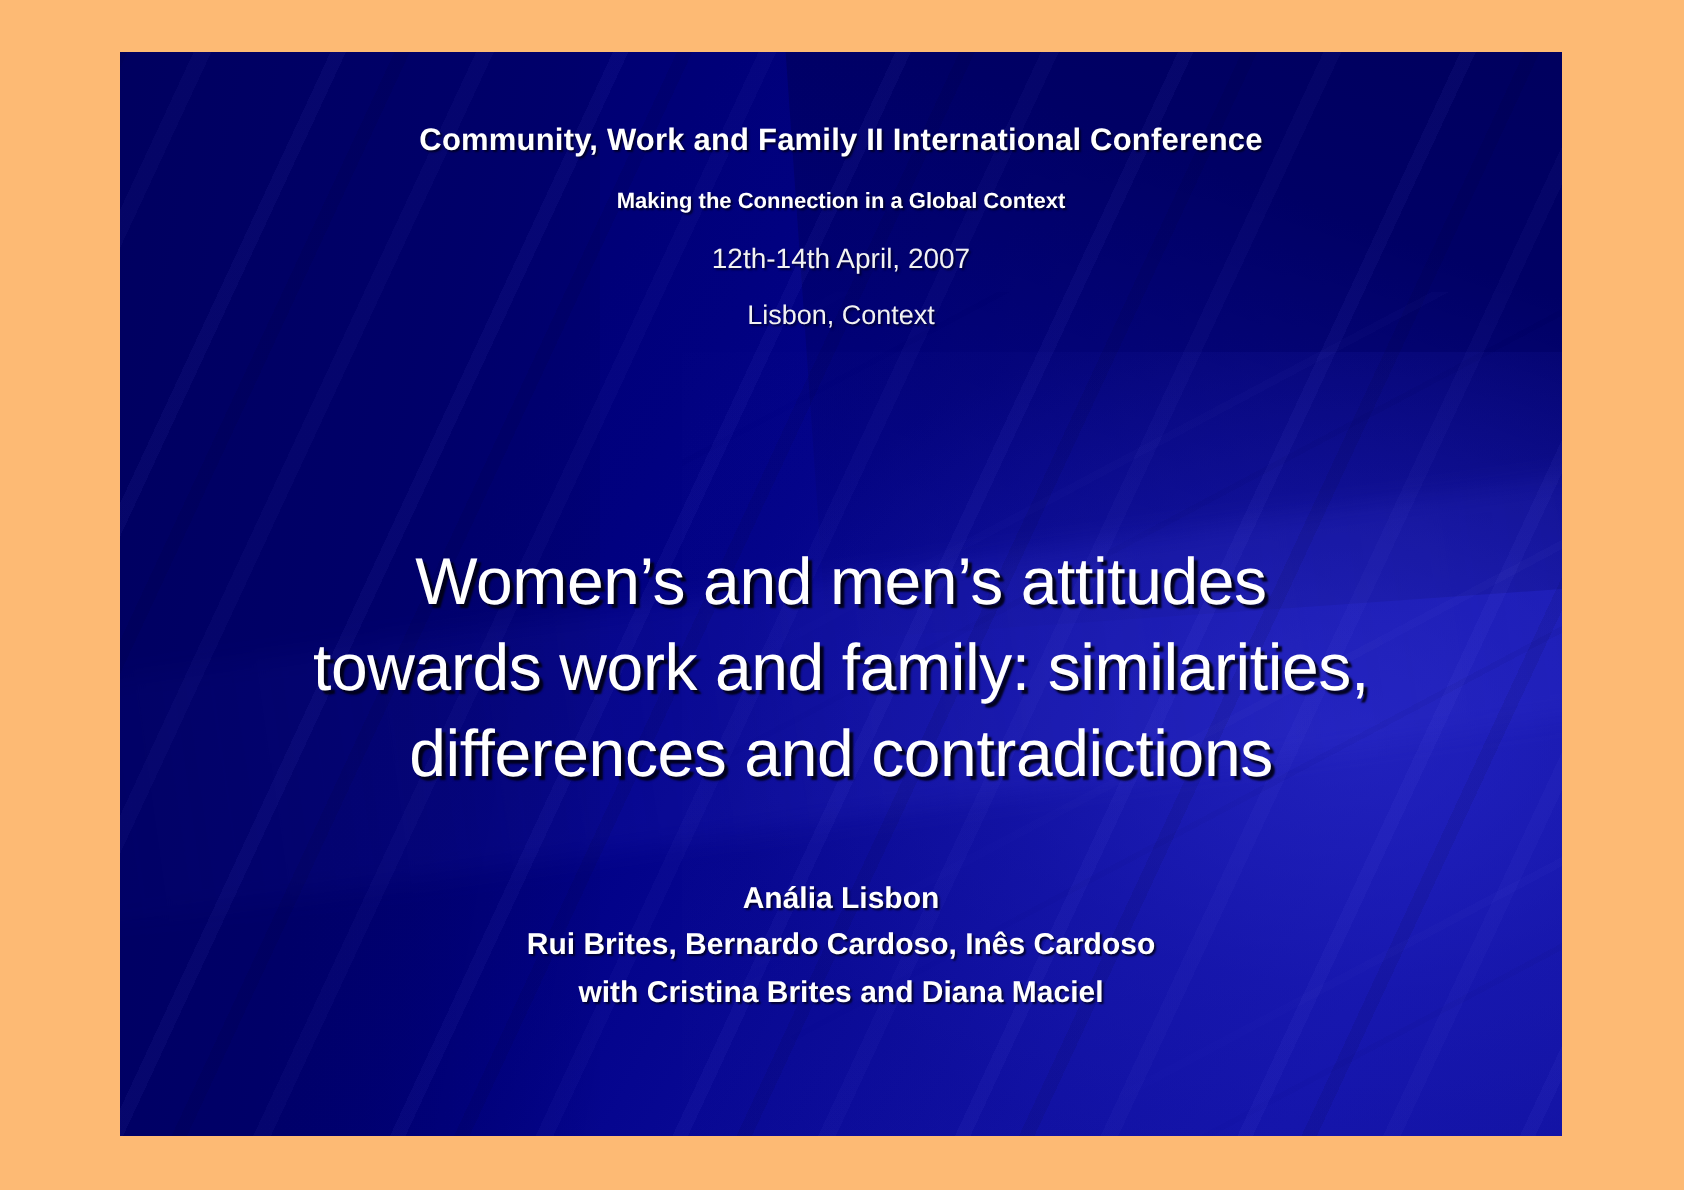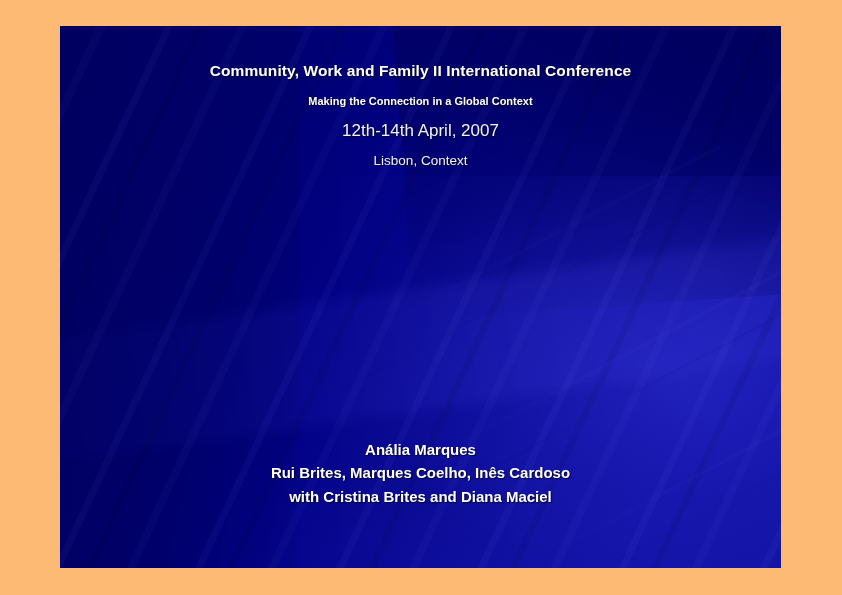--- a/index.html
+++ b/index.html
@@ -180,7 +180,7 @@
 
   .hdr-line3 {
     margin-top: 13px;
-    font-size: 17px;
+    font-size: 14px;
     font-weight: normal;
     color: #f2f2f2;
     text-shadow: 1px 1px 1px rgba(0,0,30,0.7);

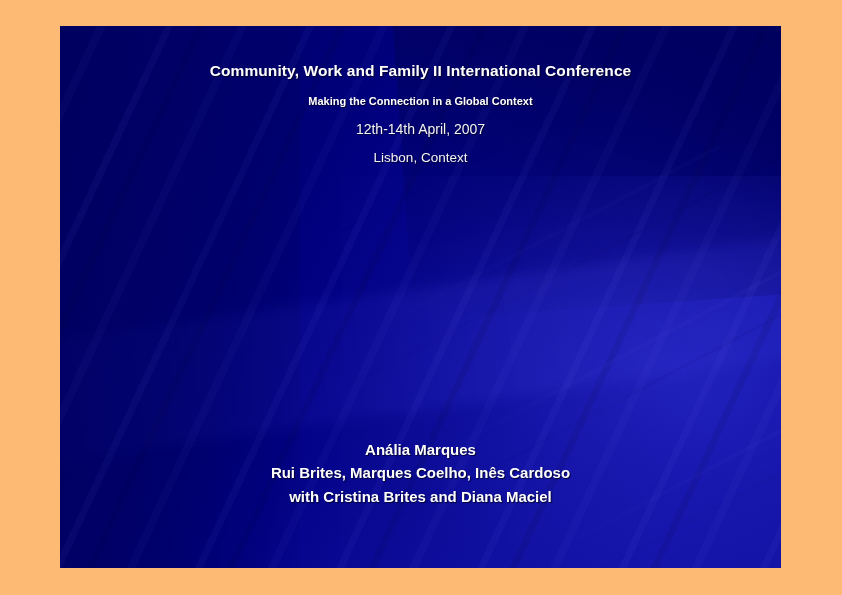--- a/index.html
+++ b/index.html
@@ -252,6 +252,11 @@
         <div class="hdr-line4">Lisbon, Context</div>
       </div>
 
+      <div class="title-block">
+        <div class="title-line">Women’s and men’s attitudes</div>
+        <div class="title-line">towards work and family: similarities,</div>
+        <div class="title-line">differences and contradictions</div>
+      </div>
 
       <div class="authors-block">
         <div class="author-line">Anália Marques</div>

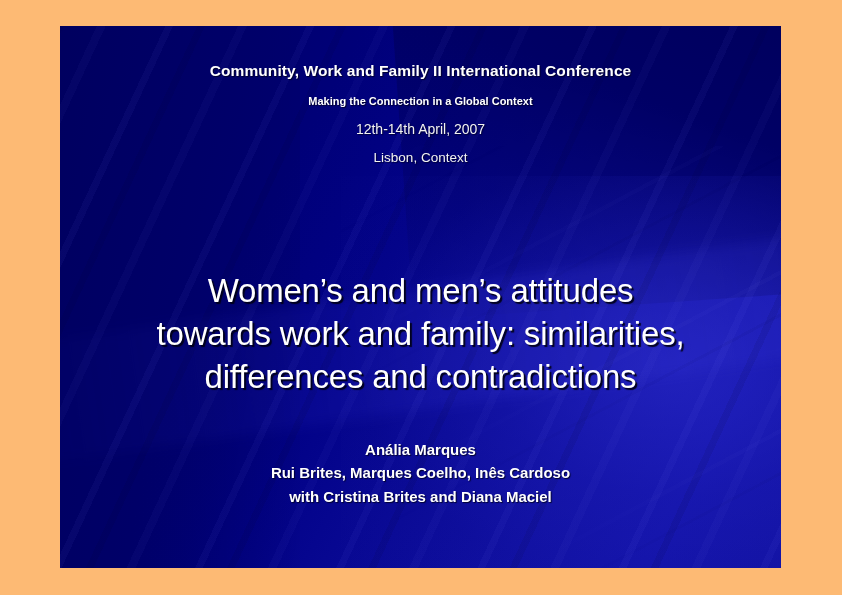--- a/index.html
+++ b/index.html
@@ -259,7 +259,7 @@
       </div>
 
       <div class="authors-block">
-        <div class="author-line">Anália Marques</div>
+        <div class="author-line">Anália Lisbon</div>
         <div class="author-line">Rui Brites, Marques Coelho, Inês Cardoso</div>
         <div class="author-line">with Cristina Brites and Diana Maciel</div>
       </div>

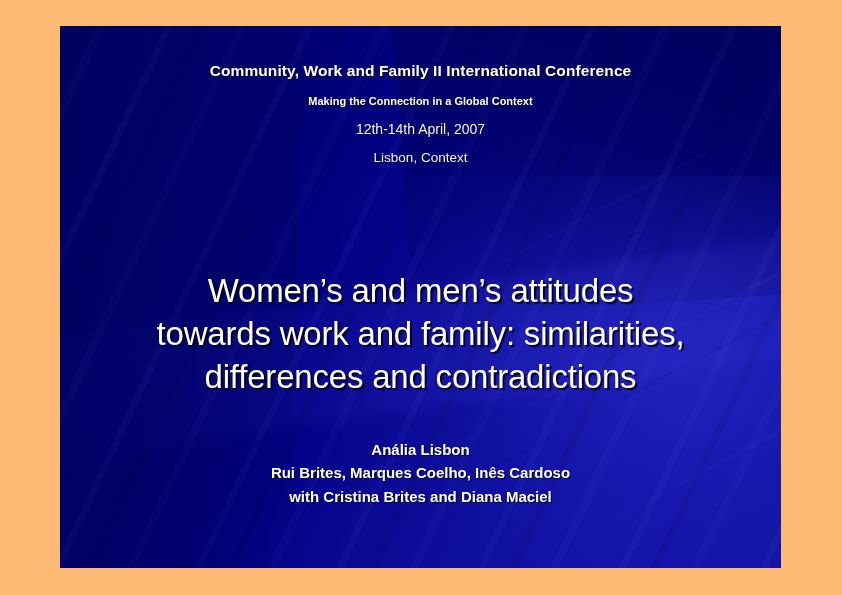--- a/index.html
+++ b/index.html
@@ -260,7 +260,7 @@
 
       <div class="authors-block">
         <div class="author-line">Anália Lisbon</div>
-        <div class="author-line">Rui Brites, Marques Coelho, Inês Cardoso</div>
+        <div class="author-line">Rui Brites, Bernardo Cardoso, Inês Cardoso</div>
         <div class="author-line">with Cristina Brites and Diana Maciel</div>
       </div>
 

